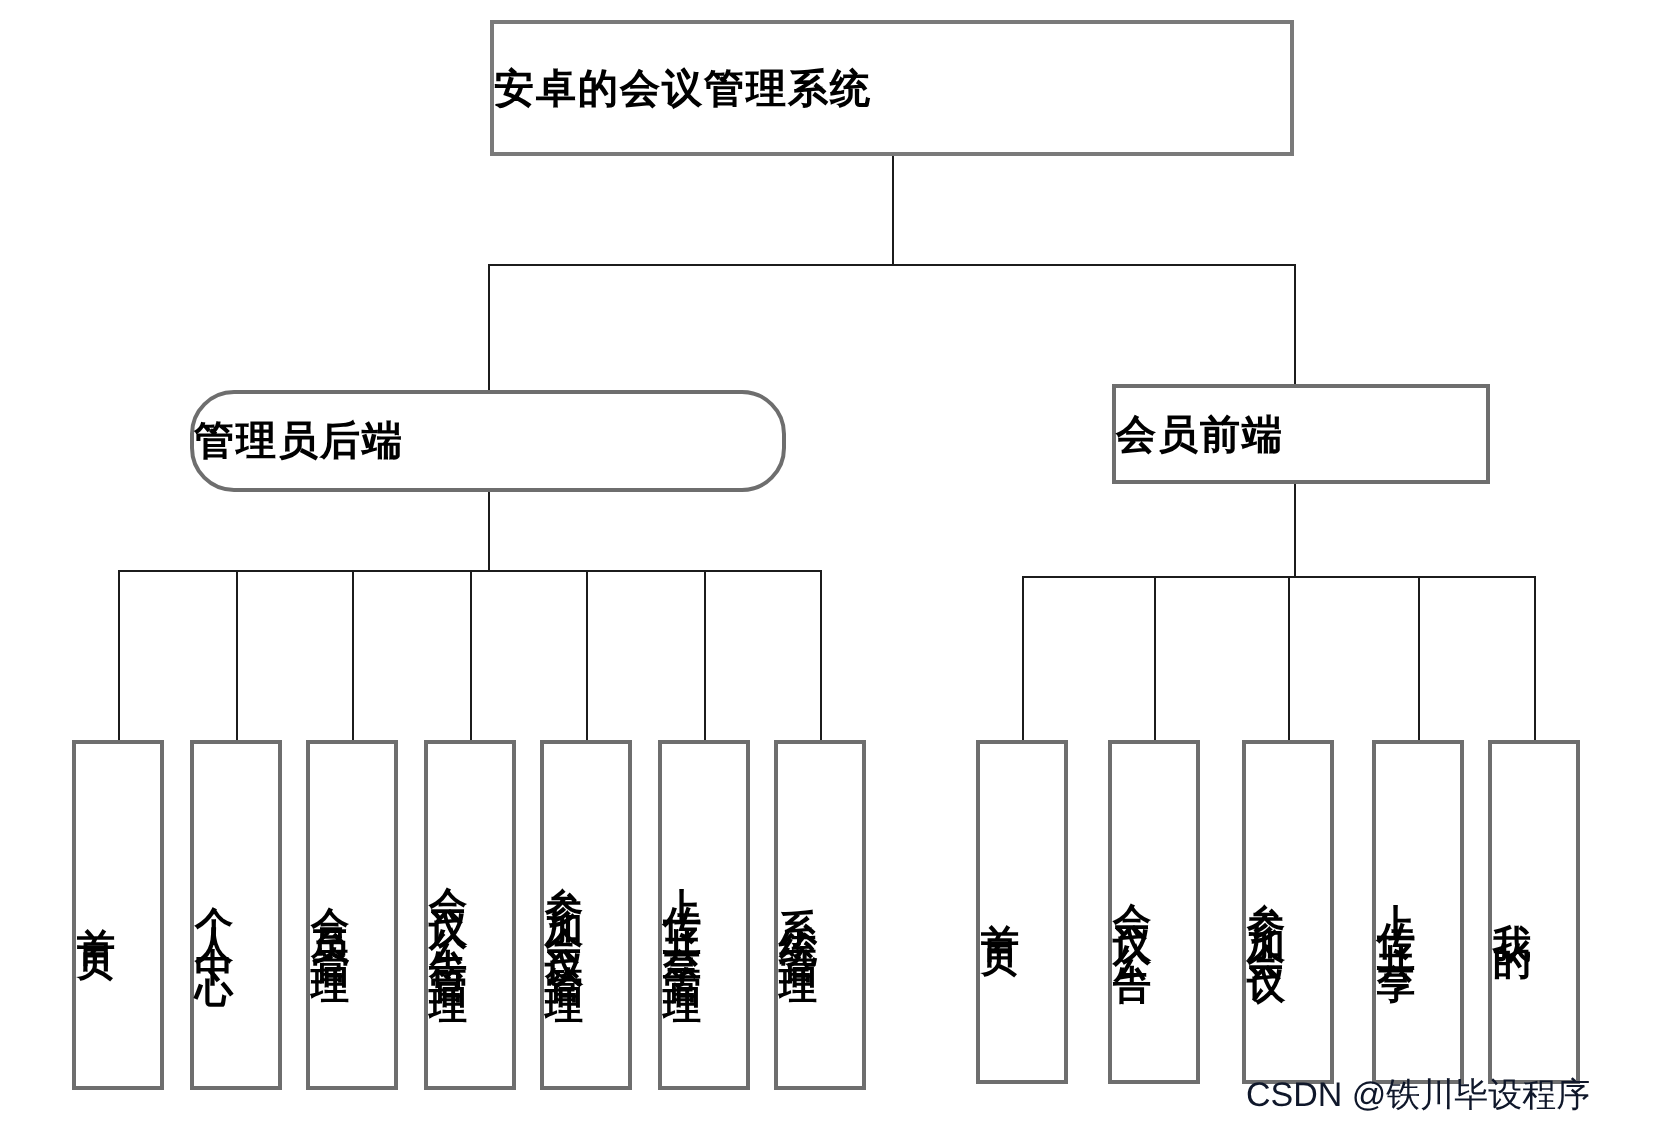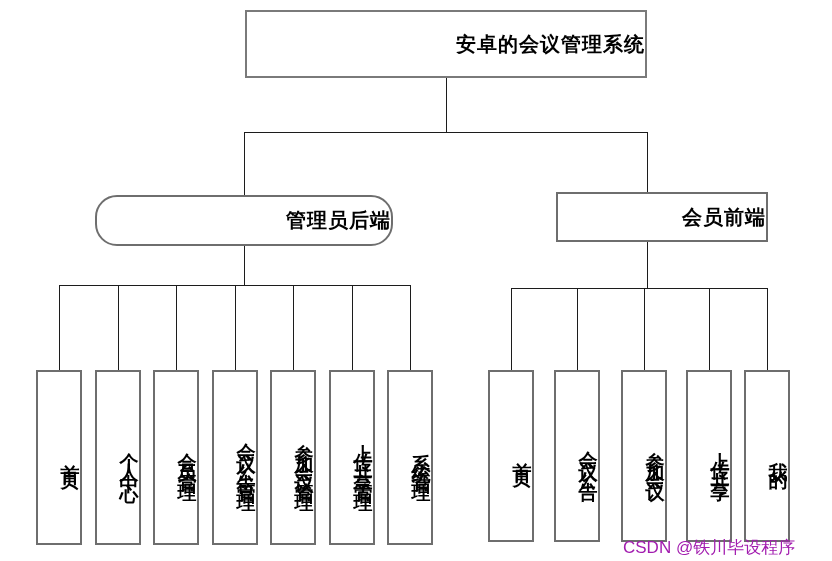--- a/index.html
+++ b/index.html
@@ -17,7 +17,7 @@
     background:#ffffff;
     display:flex;
     align-items:center;
-    justify-content:flex-end;
+    justify-content:flex-start;
     color:#000000;
     font-weight:bold;
   }

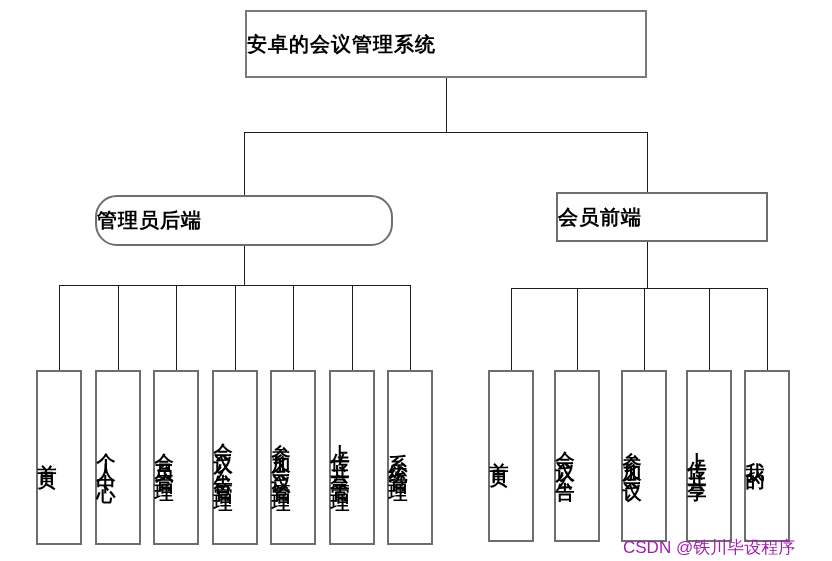--- a/index.html
+++ b/index.html
@@ -65,7 +65,7 @@
     <span class="hlabel">管理员后端</span>
   </div>
 
-  <div class="box" style="left:556px;top:192px;width:212px;height:50px;">
+  <div class="box" style="left:556px;top:192px;width:189px;height:50px;">
     <span class="hlabel">会员前端</span>
   </div>
 

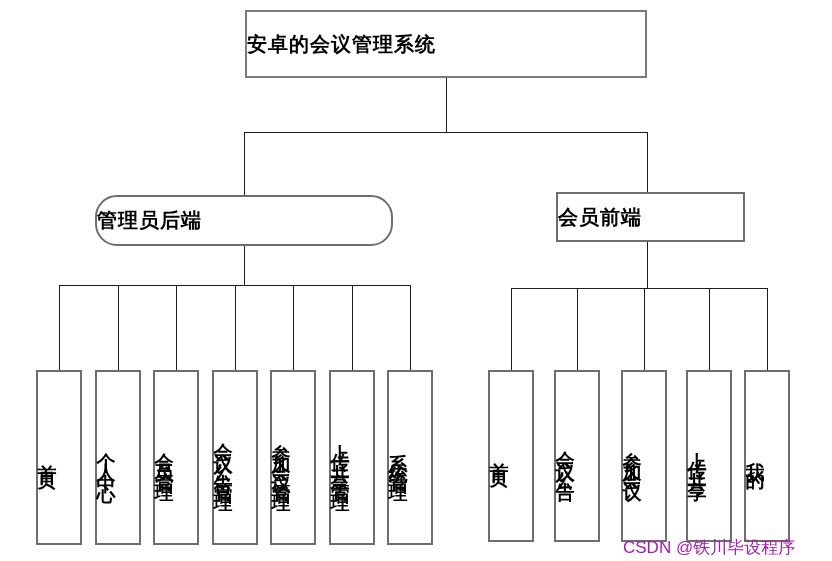--- a/index.html
+++ b/index.html
@@ -42,7 +42,7 @@
     position:absolute;
     left:623px;top:536px;
     font-size:17px;
-    color:#a21caf;
+    color:#0f172a;
     white-space:nowrap;
     user-select:none;
   }

